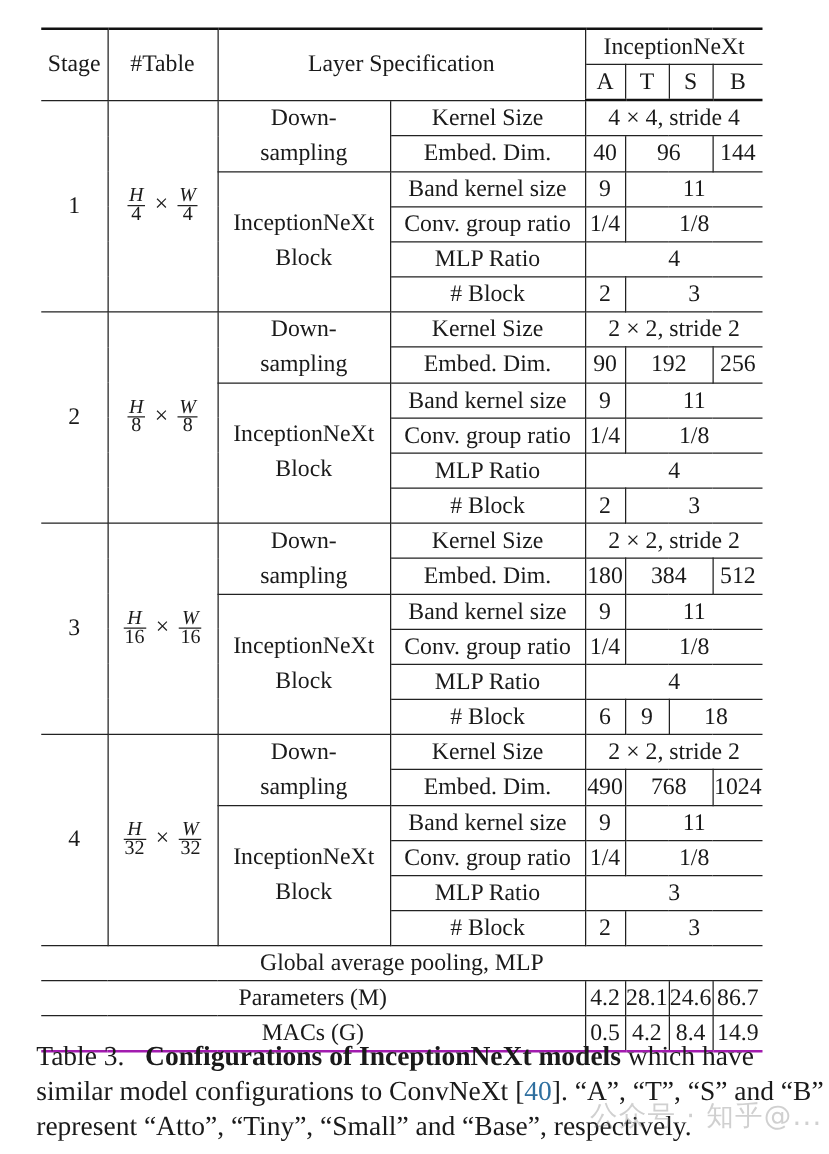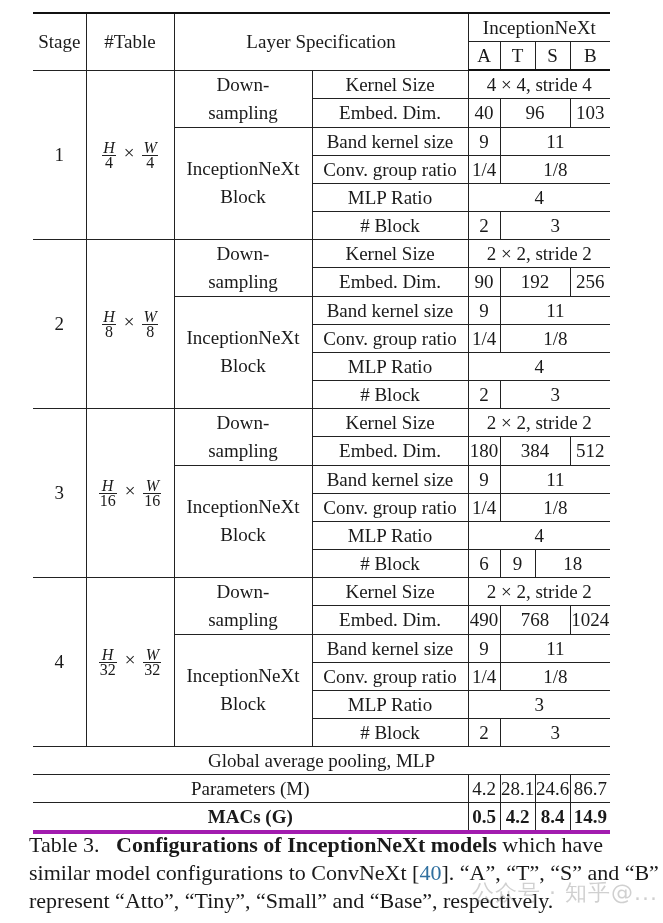--- a/index.html
+++ b/index.html
@@ -5,7 +5,7 @@
   html, body { margin: 0; padding: 0; background: #ffffff; }
   body { width: 663px; height: 923px; position: relative; overflow: hidden;
          font-family: "Liberation Serif", "DejaVu Serif", serif; color: #1a1a1a; }
-  #tbl { position: absolute; left: 33px; top: 12px; width: 577px; }
+  #tbl { position: absolute; left: 33px; top: 22px; width: 577px; }
   table { border-collapse: collapse; width: 577px; table-layout: fixed; font-size: 19px; }
   td, th { font-weight: normal; text-align: center; vertical-align: middle; padding: 0;
            height: 27px; line-height: 27px; border: 1px solid #222; white-space: nowrap; }

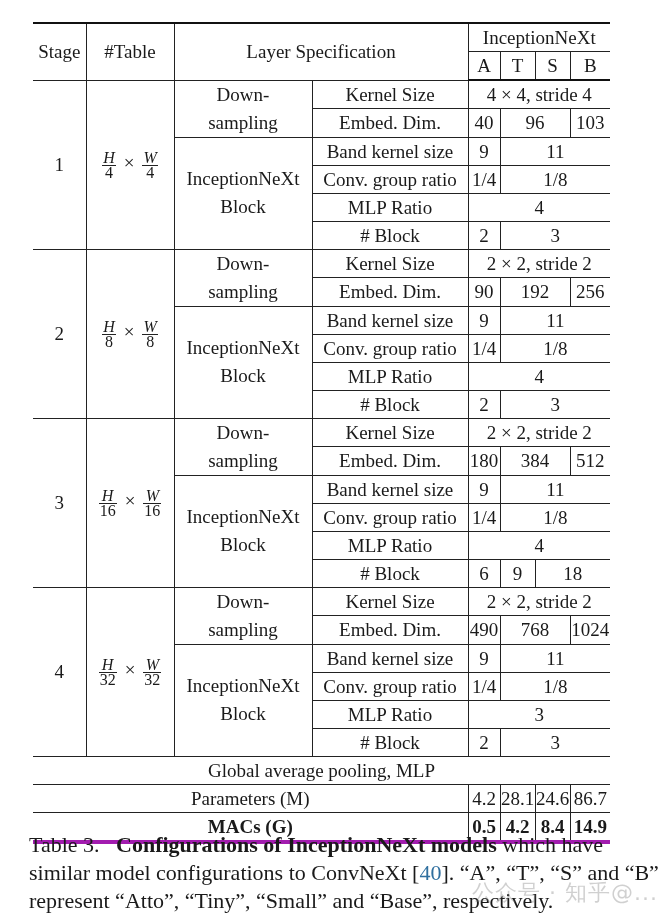--- a/index.html
+++ b/index.html
@@ -75,7 +75,7 @@
     <td>Embed. Dim.</td>
     <td>40</td>
     <td colspan="2">96</td>
-    <td>103</td>
+    <td>144</td>
   </tr>
   <tr>
     <td rowspan="4" class="two"><span>InceptionNeXt</span><br><span>Block</span></td>

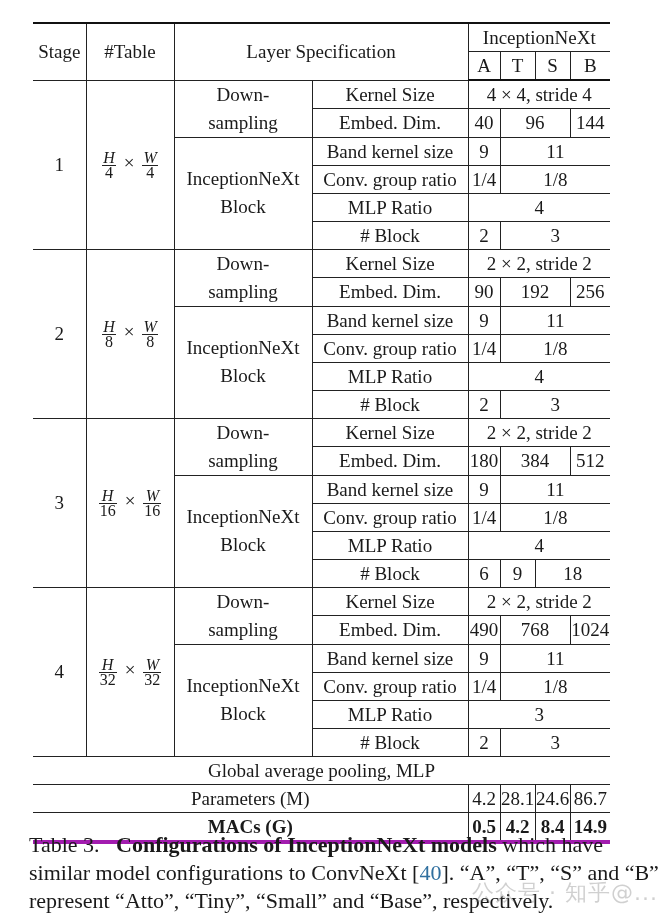--- a/index.html
+++ b/index.html
@@ -14,7 +14,7 @@
   col.c-s { width: 35px; } col.c-b { width: 40px; }
   tr.top td, tr.top th { border-top: 2px solid #111; }
   tr.hdr2 th { border-bottom: 2px solid #111; }
-  tr.last td { border-bottom: 4px solid #a21caf; font-weight: bold; }
+  tr.last td { border-bottom: 2px solid #a21caf; }
   table tr td:first-child, table tr th:first-child { border-left: none; }
   table tr td:last-child, table tr th:last-child { border-right: none; }
   .frac { display: inline-flex; flex-direction: column; vertical-align: middle; line-height: 14px; font-size: 16px; margin: 0 2px; }

